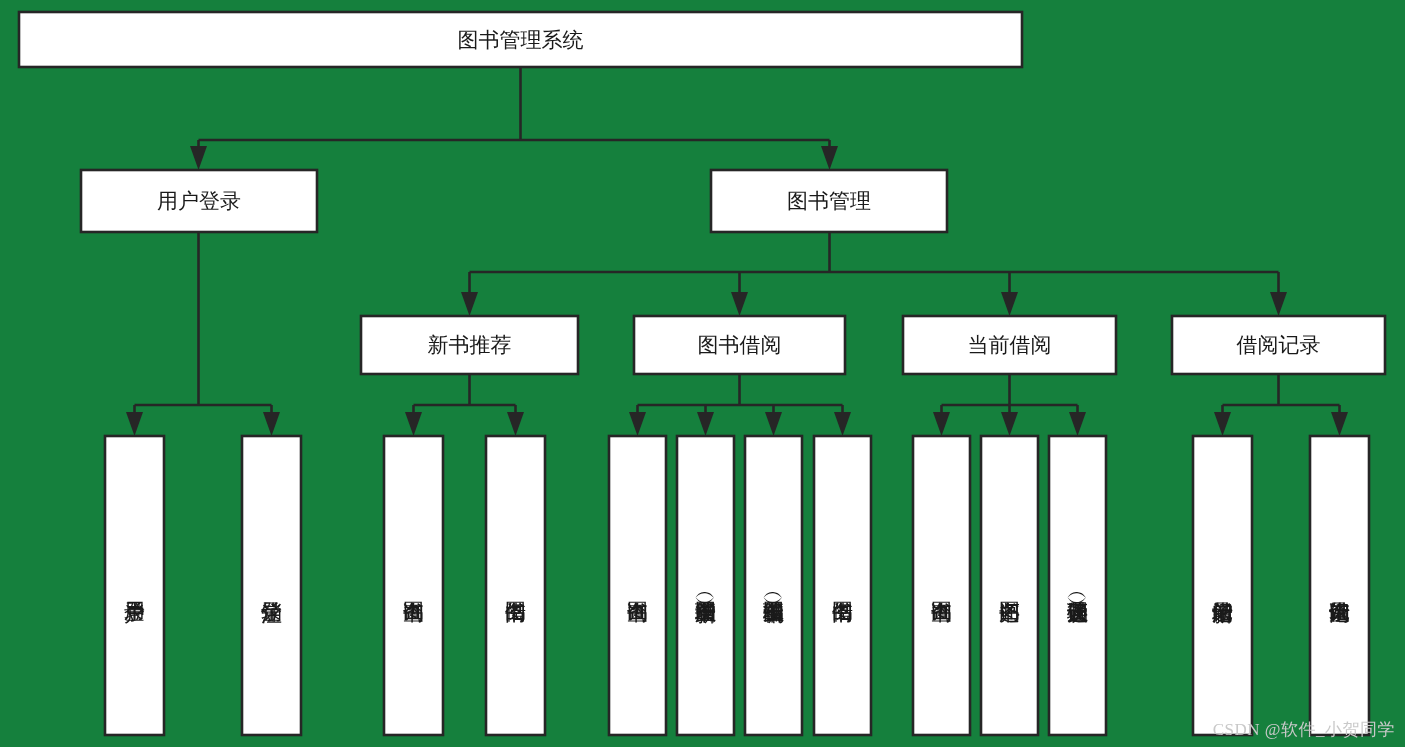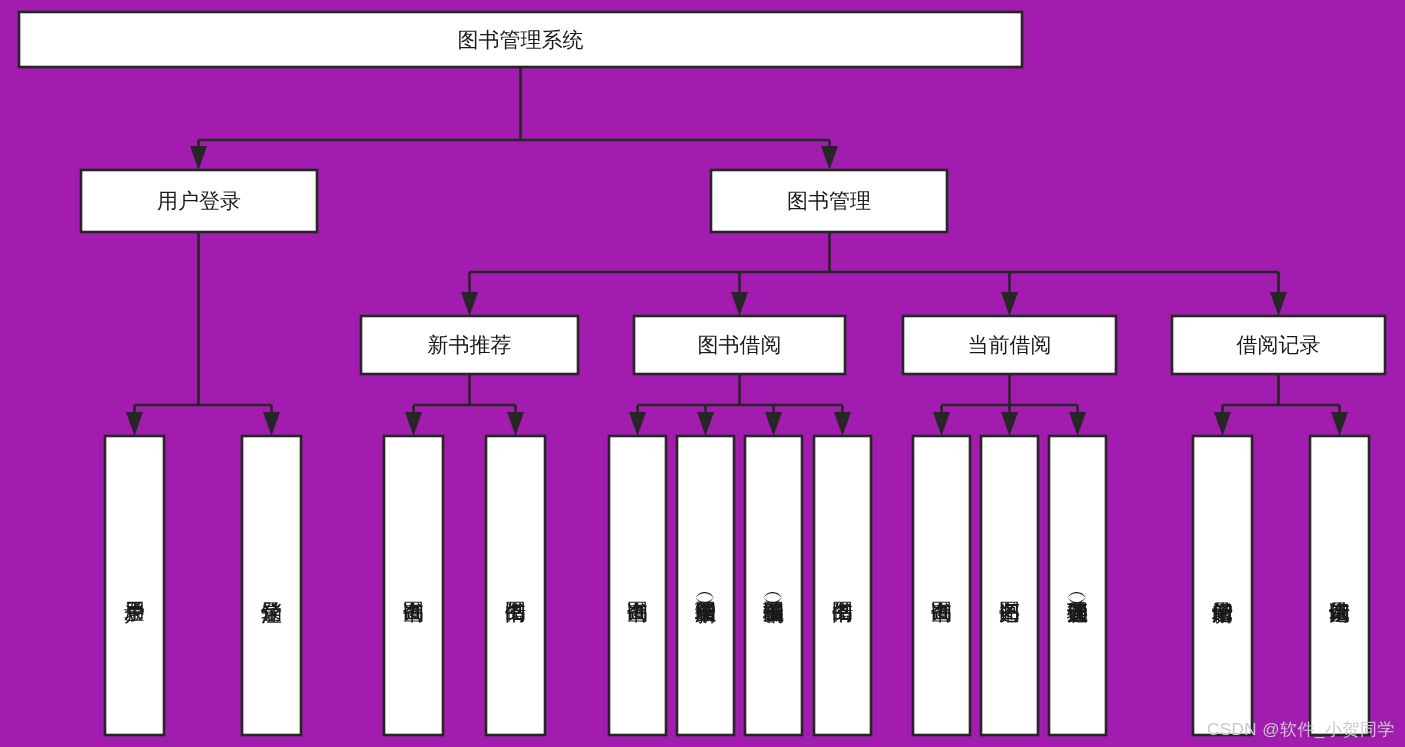--- a/index.html
+++ b/index.html
@@ -18,7 +18,7 @@
     position: relative;
     width: 1405px;
     height: 747px;
-    background: #a21caf;
+    background: #15803d;
   }
   svg#flow-svg {
     position: absolute;

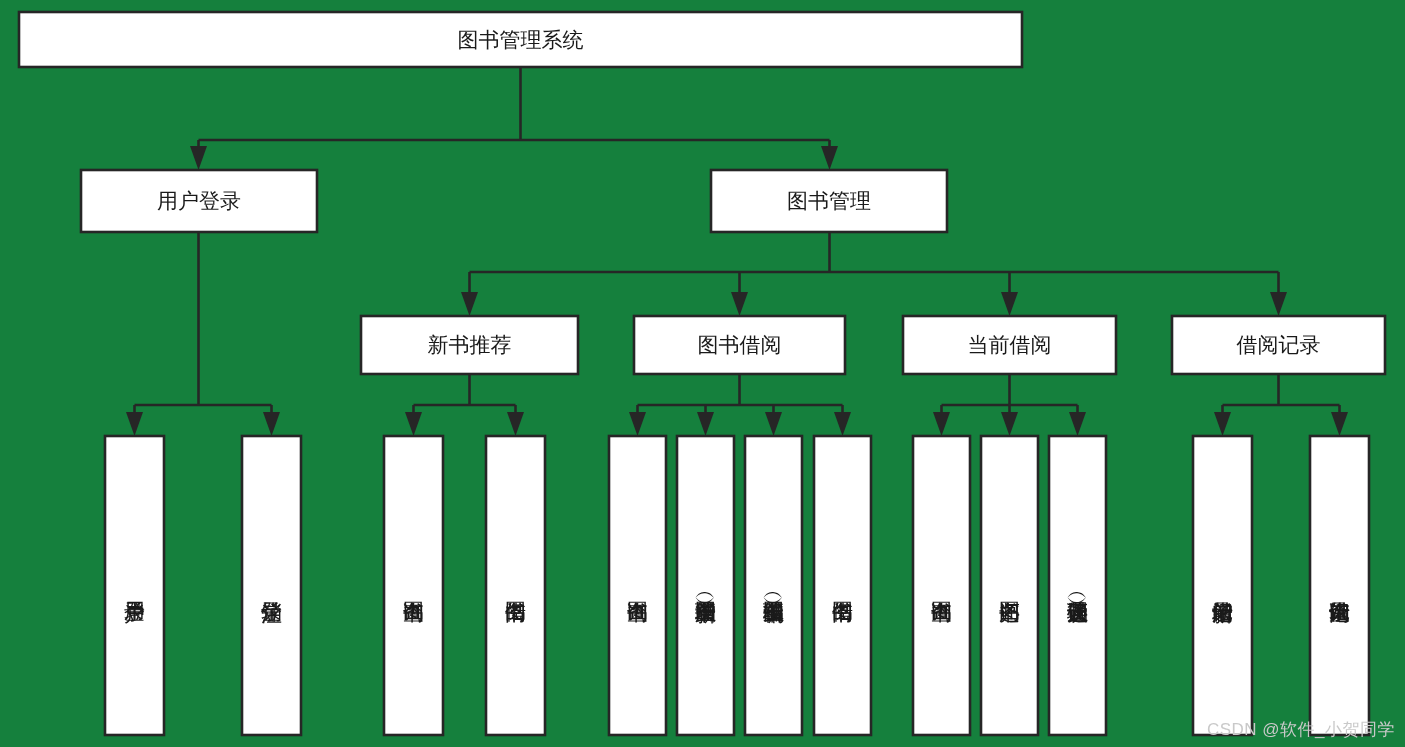--- a/index.html
+++ b/index.html
@@ -62,7 +62,7 @@
     position: absolute;
     right: 10px;
     bottom: 6px;
-    font-family: Liberation Sans, sans-serif;
+    font-family: Liberation Serif, serif;
     font-size: 17px;
     color: #c9c9c9;
     letter-spacing: 0.5px;

